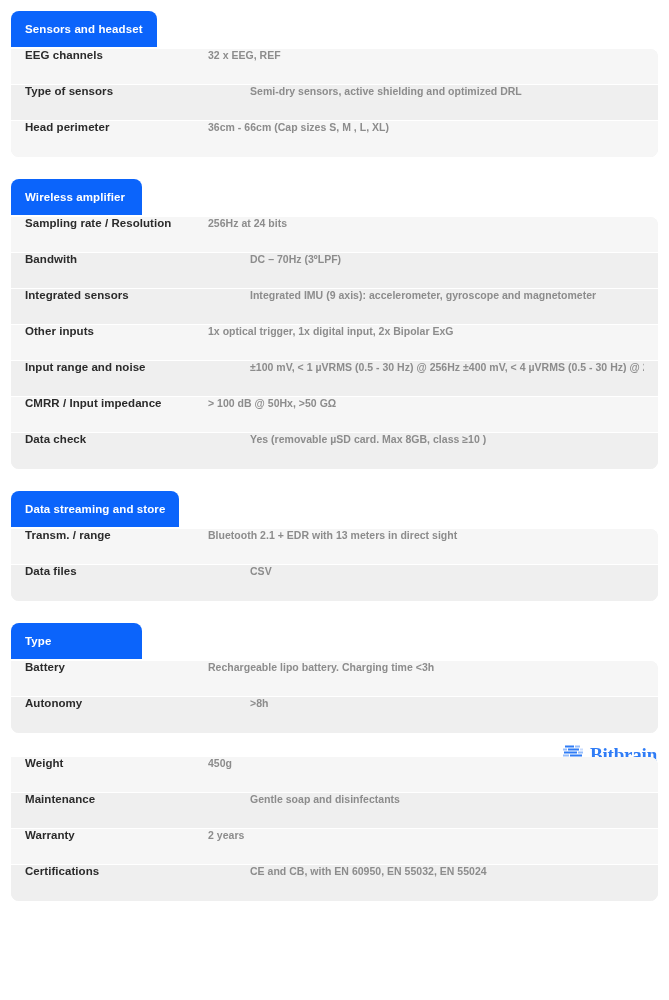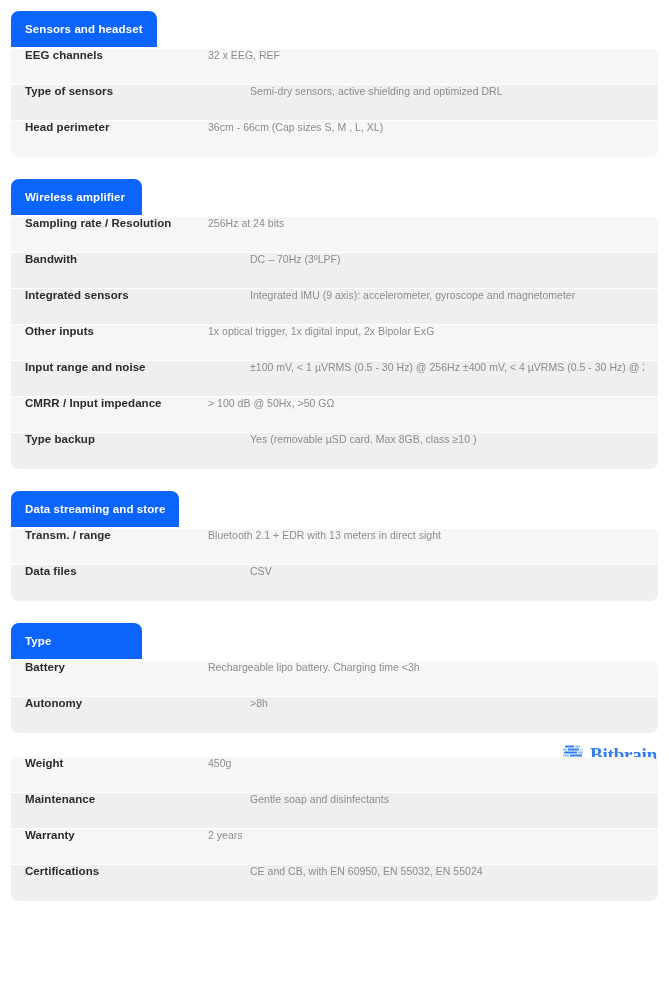--- a/index.html
+++ b/index.html
@@ -85,7 +85,7 @@
   .spec-value {
     flex: 1 1 auto;
     font-size: 10.5px;
-    font-weight: 400;
+    font-weight: 700;
     color: #8c8c8c;
     letter-spacing: 0.02px;
     white-space: nowrap;

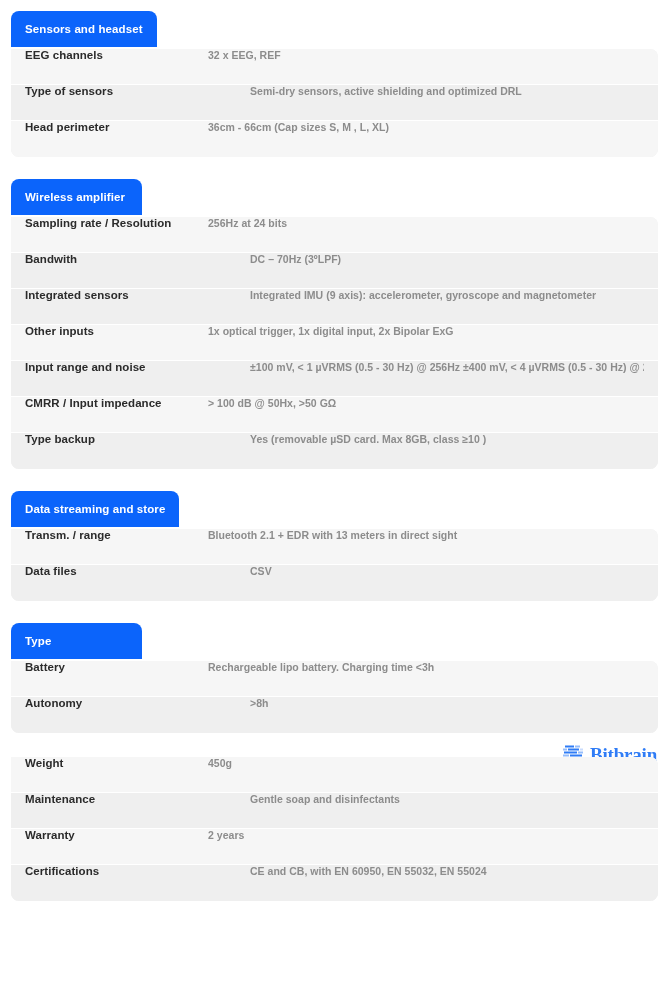--- a/index.html
+++ b/index.html
@@ -167,7 +167,7 @@
             <div class="spec-value">&gt; 100 dB @ 50Hx, &gt;50 GΩ</div>
           </div>
           <div class="spec-row base">
-            <div class="spec-label">Type backup</div>
+            <div class="spec-label">Data check</div>
             <div class="spec-value">Yes (removable µSD card. Max 8GB, class ≥10 )</div>
           </div>
         </div></div>

